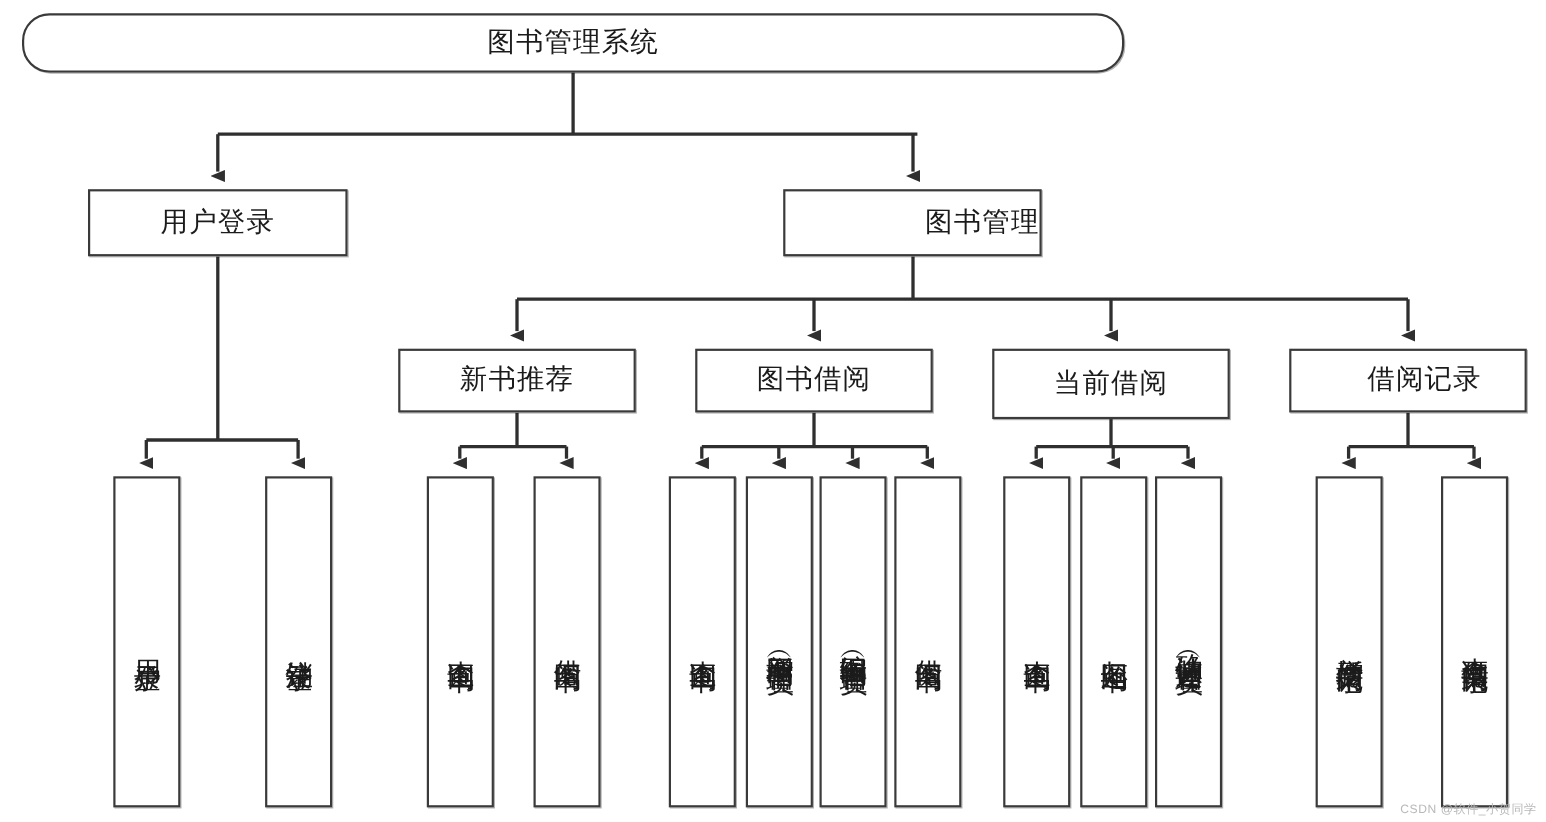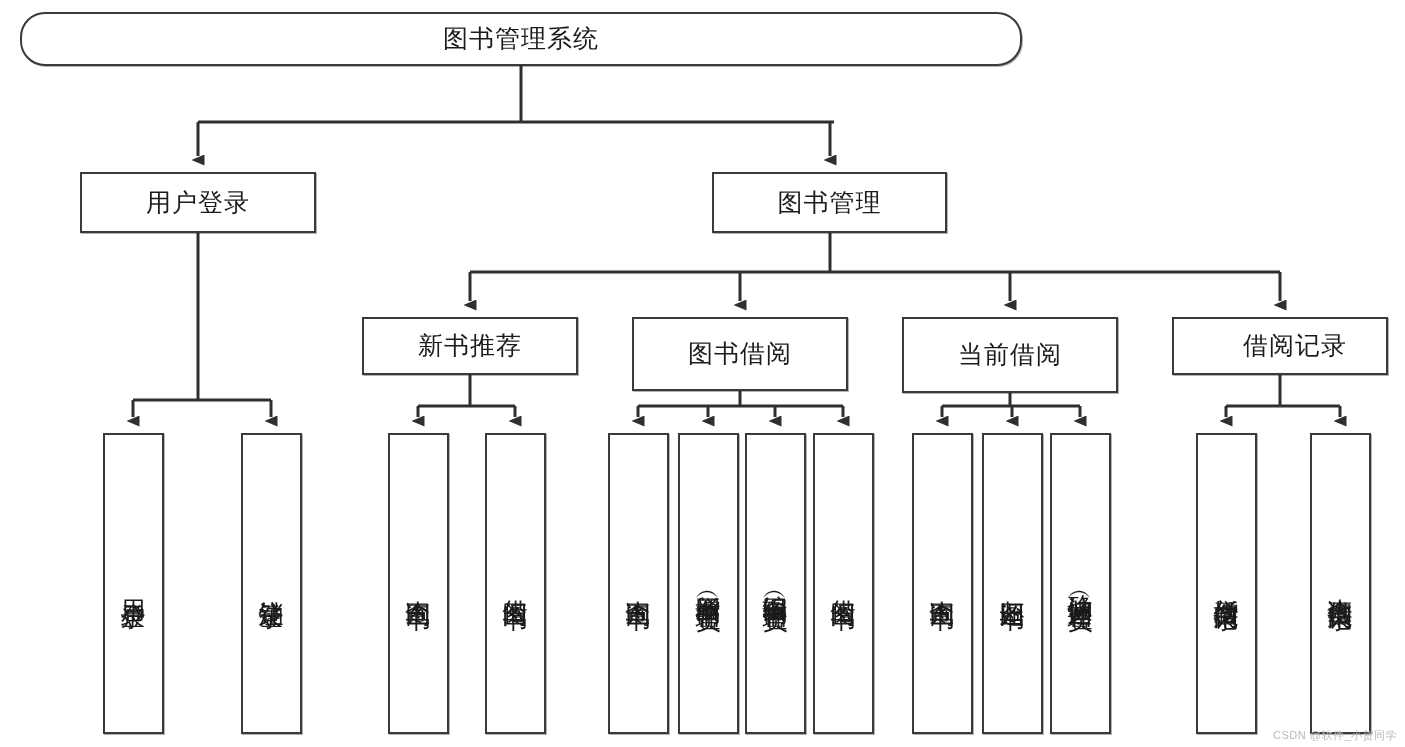--- a/index.html
+++ b/index.html
@@ -136,7 +136,7 @@
   <div class="node h" id="node-l2-0" style="left: 80px; top: 172px; width: 236px; height: 61px;">
     <span>用户登录</span>
   </div>
-  <div class="node h" id="node-l2-1" style="left: 712px; top: 172px; width: 235px; height: 61px;">
+  <div class="node h" id="node-l2-1" style="left: 712px; top: 172px; width: 235px; height: 61px; justify-content: flex-end;">
     <span>图书管理</span>
   </div>
 

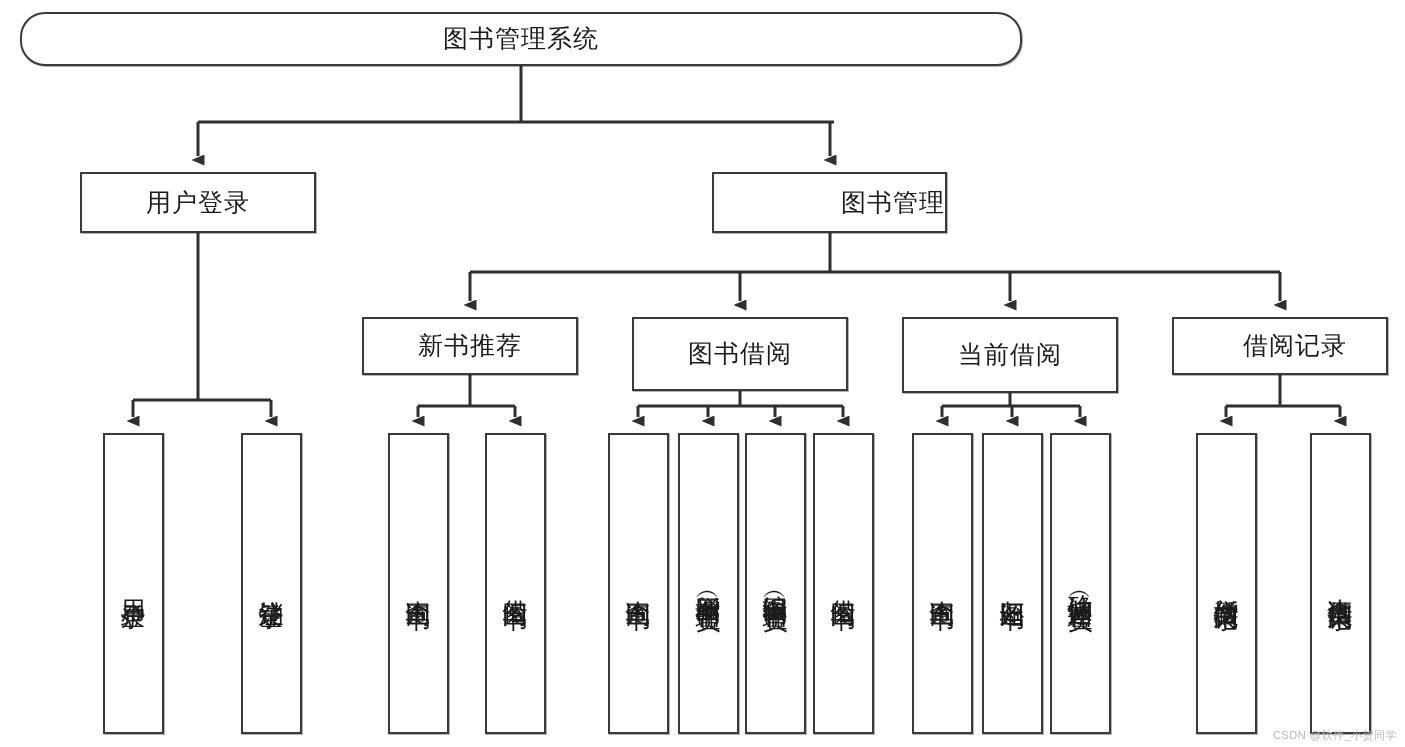--- a/index.html
+++ b/index.html
@@ -143,7 +143,7 @@
   <div class="node h" id="node-l3-0" style="left: 362px; top: 317px; width: 216px; height: 58px;">
     <span>新书推荐</span>
   </div>
-  <div class="node h" id="node-l3-1" style="left: 632px; top: 317px; width: 216px; height: 74px;">
+  <div class="node h" id="node-l3-1" style="left: 632px; top: 317px; width: 216px; height: 58px;">
     <span>图书借阅</span>
   </div>
   <div class="node h" id="node-l3-2" style="left: 902px; top: 317px; width: 216px; height: 76px;">

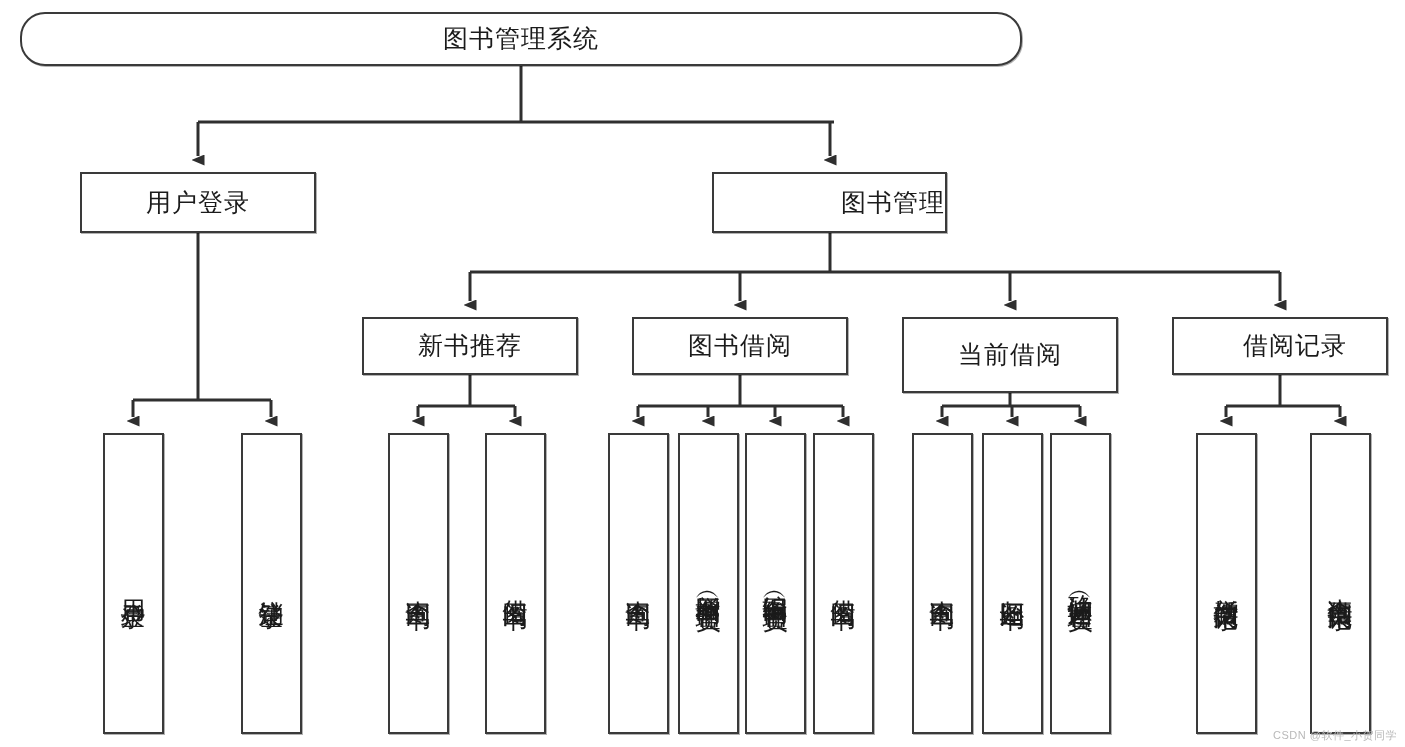--- a/index.html
+++ b/index.html
@@ -146,7 +146,7 @@
   <div class="node h" id="node-l3-1" style="left: 632px; top: 317px; width: 216px; height: 58px;">
     <span>图书借阅</span>
   </div>
-  <div class="node h" id="node-l3-2" style="left: 902px; top: 317px; width: 216px; height: 76px;">
+  <div class="node h" id="node-l3-2" style="left: 902px; top: 317px; width: 216px; height: 64px;">
     <span>当前借阅</span>
   </div>
   <div class="node h" id="node-l3-3" style="left: 1172px; top: 317px; width: 216px; height: 58px; padding-left: 30px;">

